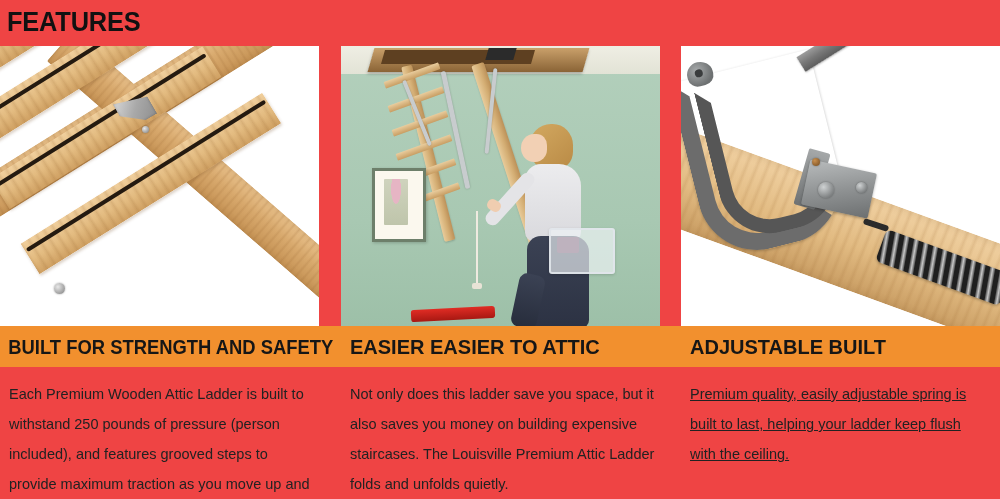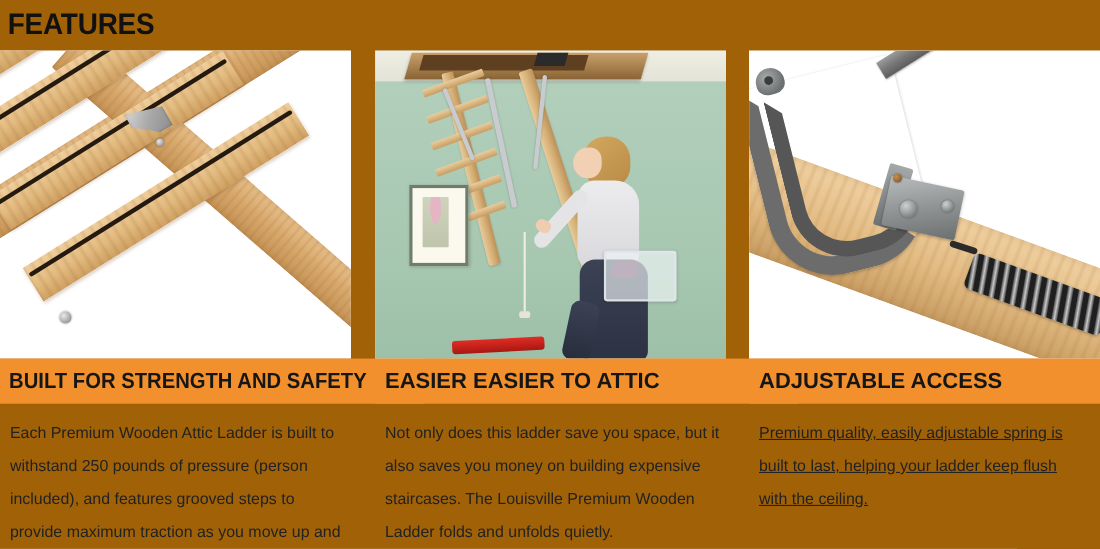--- a/index.html
+++ b/index.html
@@ -18,7 +18,7 @@
     position: relative;
     width: 1000px;
     height: 499px;
-    background: #a16207;
+    background: #ef4444;
   }
 
   

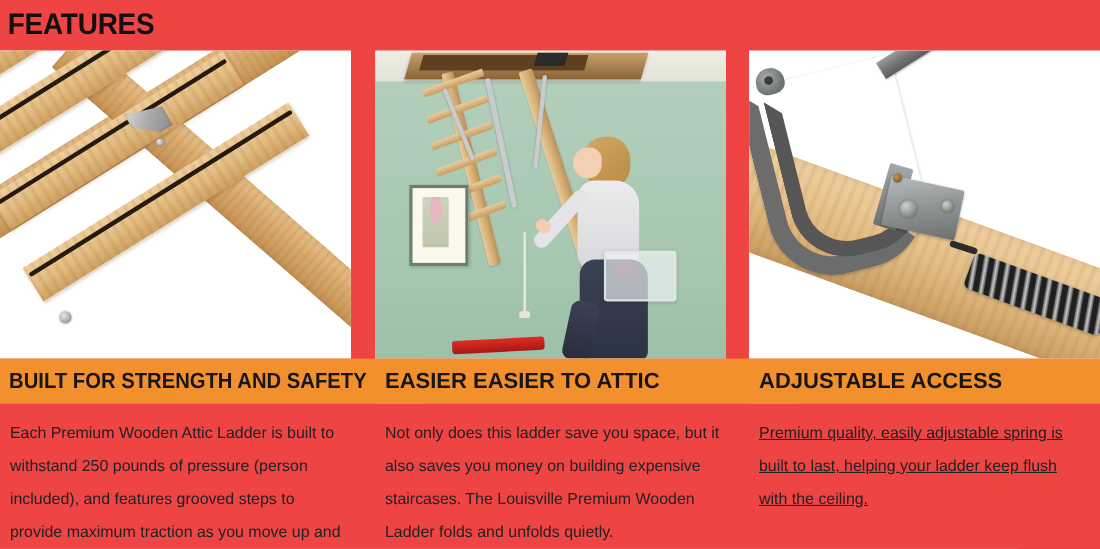--- a/index.html
+++ b/index.html
@@ -517,7 +517,7 @@
         </div>
       </div>
       <div class="banner">
-        <div class="banner-text">ADJUSTABLE ACCESS</div>
+        <div class="banner-text">ADJUSTABLE BUILT</div>
       </div>
       <div class="body-copy">Premium quality, easily adjustable spring is built to last, helping your ladder keep flush with the ceiling.</div>
     </div>

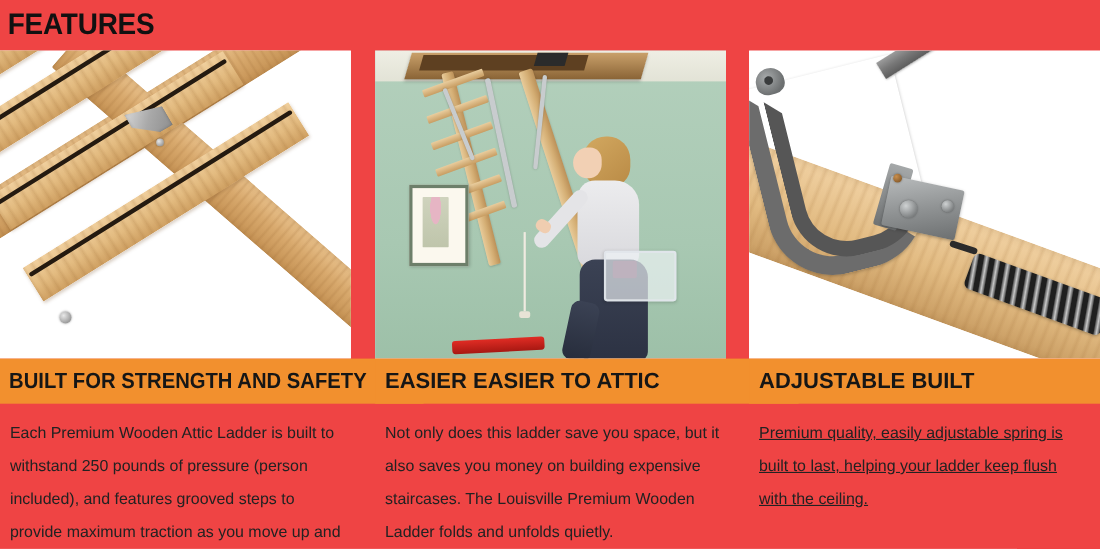--- a/index.html
+++ b/index.html
@@ -496,7 +496,7 @@
       <div class="banner">
         <div class="banner-text">EASIER EASIER TO ATTIC</div>
       </div>
-      <div class="body-copy">Not only does this ladder save you space, but it also saves you money on building expensive staircases. The Louisville Premium Wooden Ladder folds and unfolds quietly.</div>
+      <div class="body-copy">Not only does this ladder save you space, but it also saves you money on building expensive staircases. The Louisville Premium Attic Ladder folds and unfolds quietly.</div>
     </div>
 
     <div class="col col-3">

